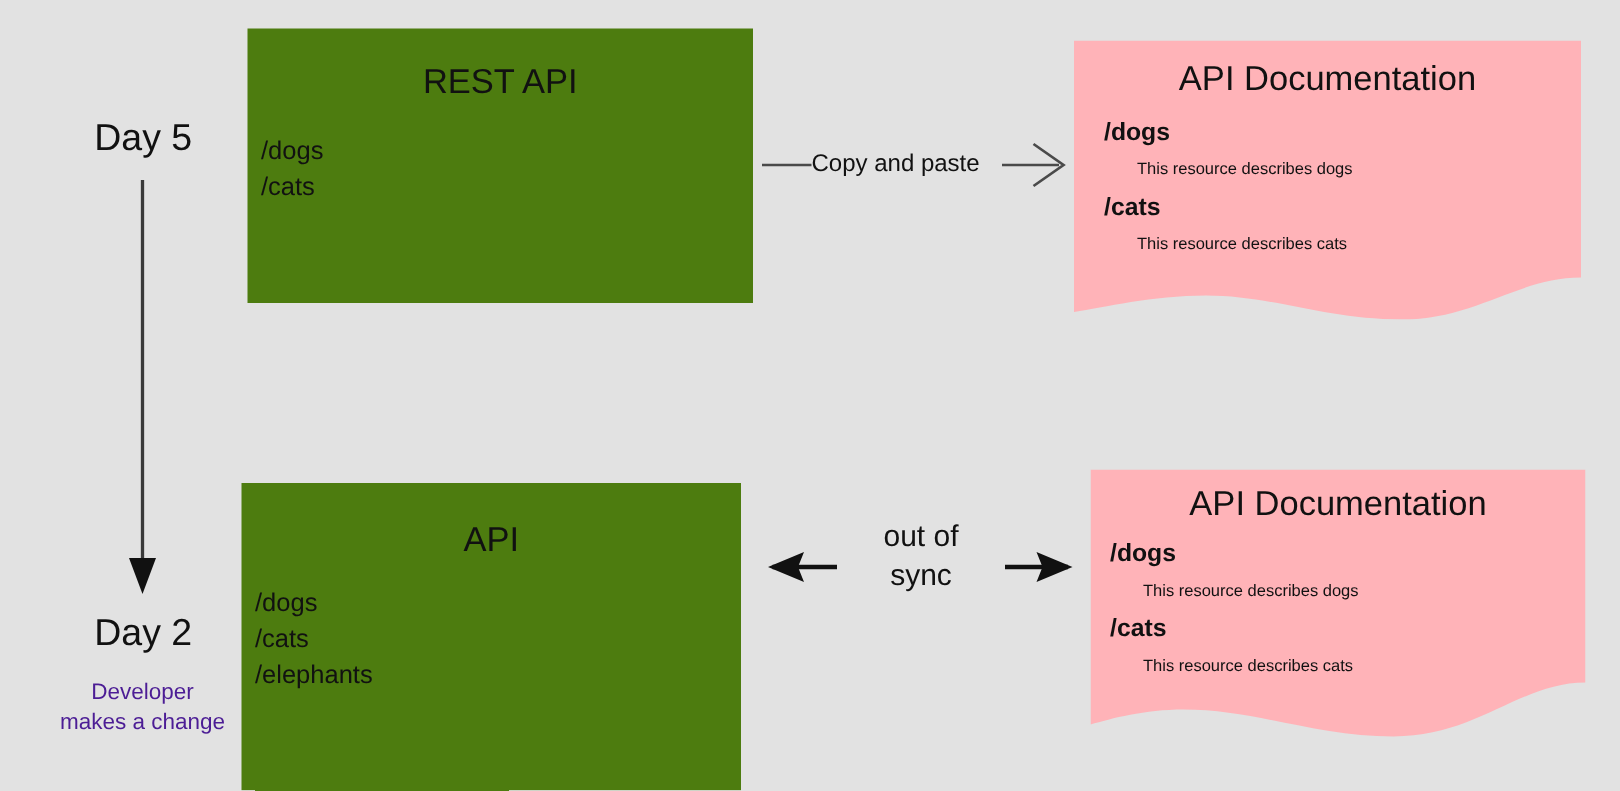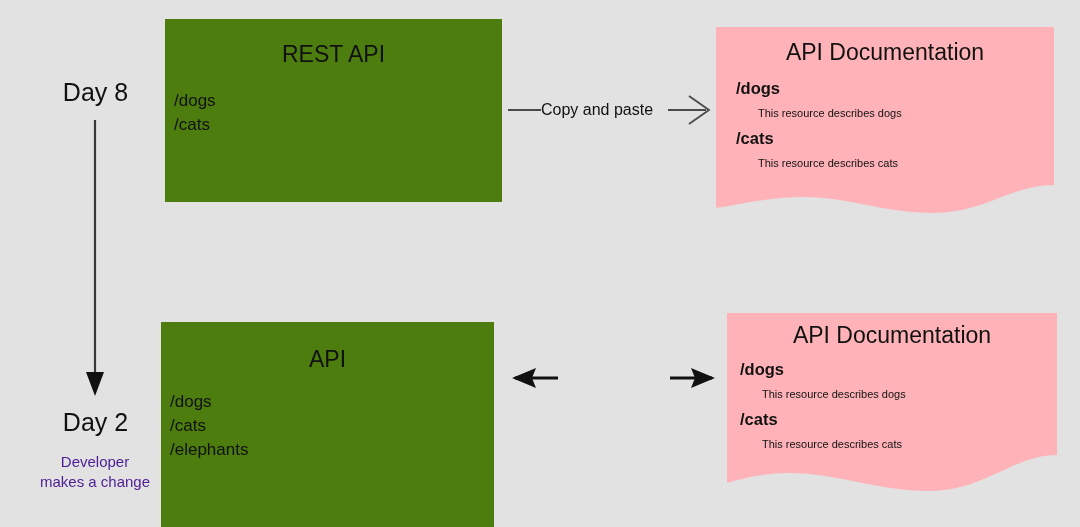--- a/index.html
+++ b/index.html
@@ -121,7 +121,7 @@
 
 <div id="canvas">
 
-  <div class="day-label" style="left:28px; top:78px; width:135px;">Day 8</div>
+  <div class="day-label" style="left:28px; top:78px; width:135px;">Day 5</div>
 
   <div class="day-label" style="left:28px; top:408px; width:135px;">Day 2</div>
   <div class="day-sub" style="left:10px; top:452px; width:170px;">

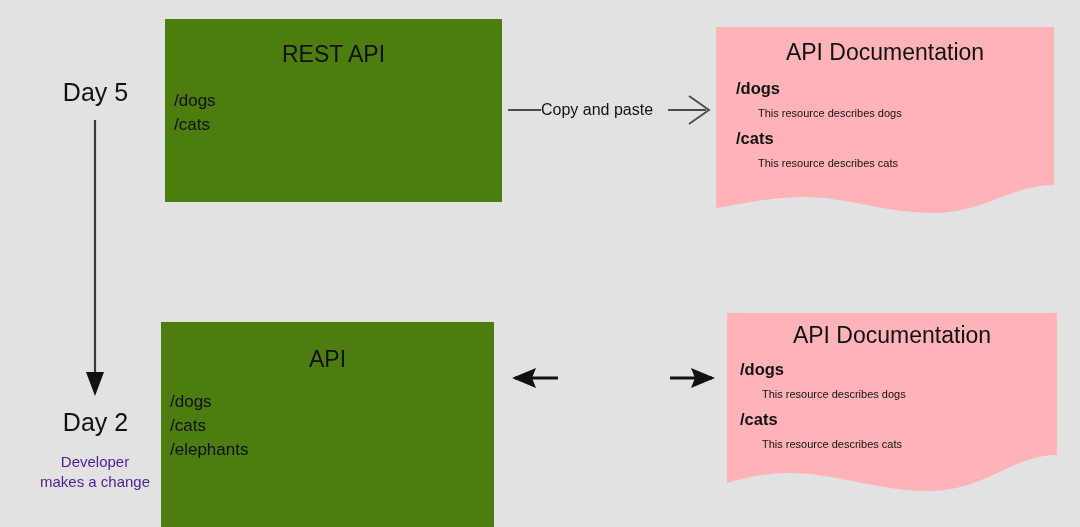--- a/index.html
+++ b/index.html
@@ -178,6 +178,10 @@
     </div>
   </div>
 
+  <div class="conn-label two-line" style="left:564px; top:345px; width:100px;">
+    <div>out of</div>
+    <div>sync</div>
+  </div>
 
   <svg class="svg-layer">
 

